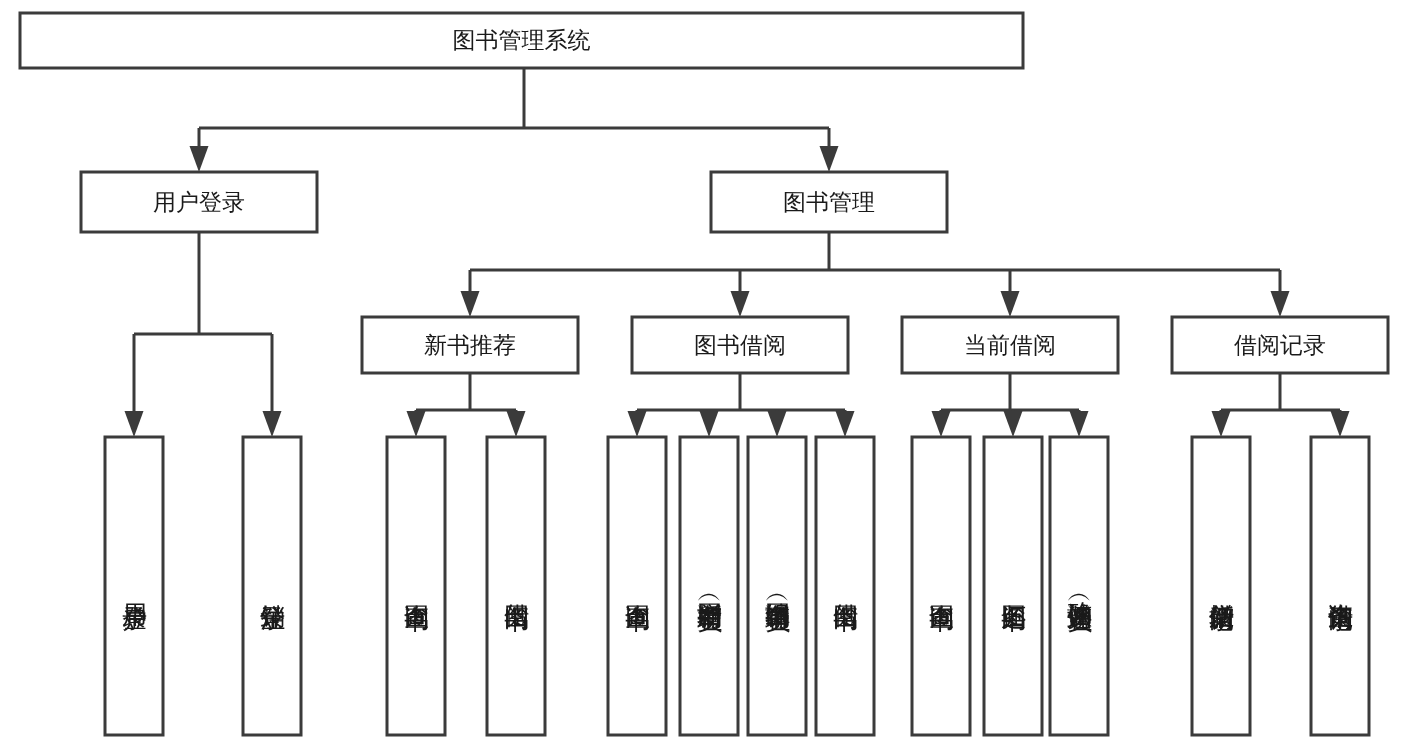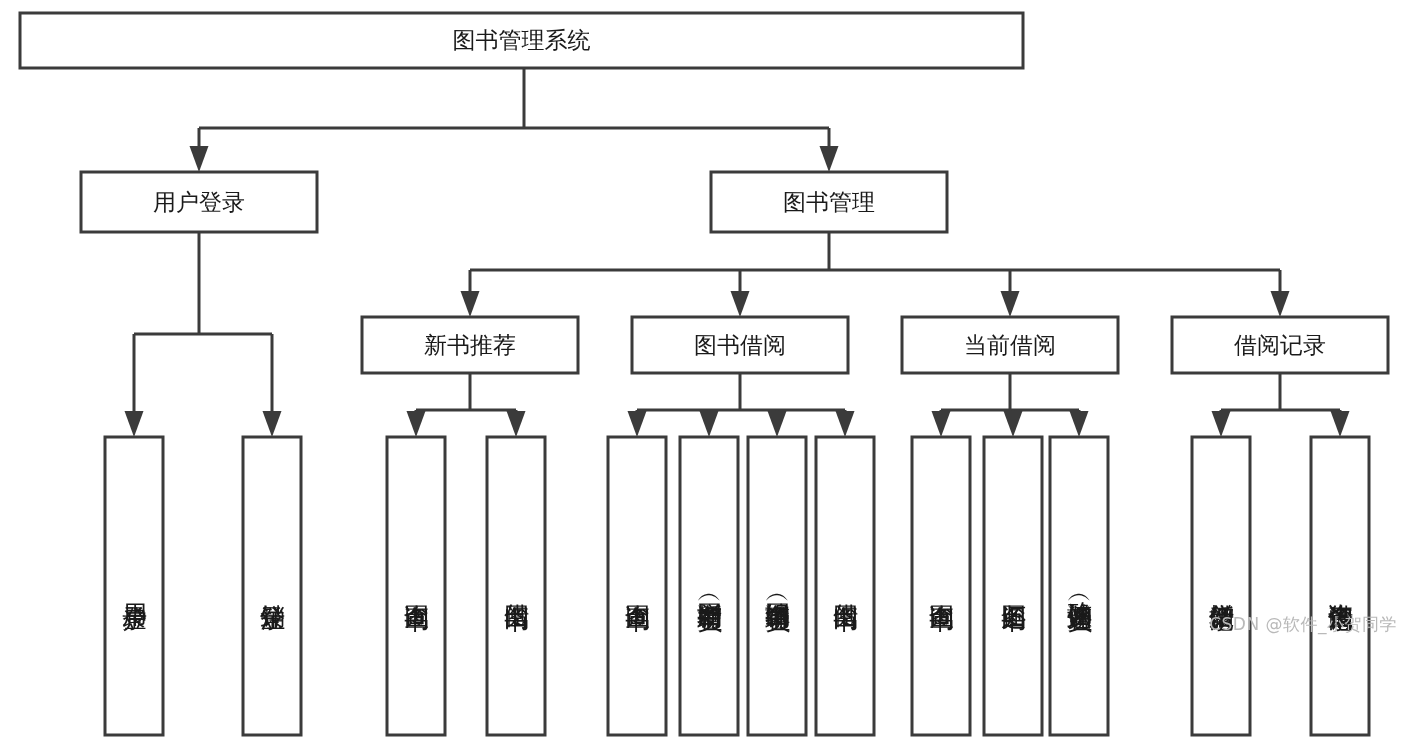--- a/index.html
+++ b/index.html
@@ -221,7 +221,6 @@
       <div class="leaf-label" style="left: 1311px; top: 437px; width: 58px; height: 298px;">查询借阅记录</div>
     </div>
 
-  <div class="watermark">CSDN @软件_小贺同学</div>
 
 </div>
 

